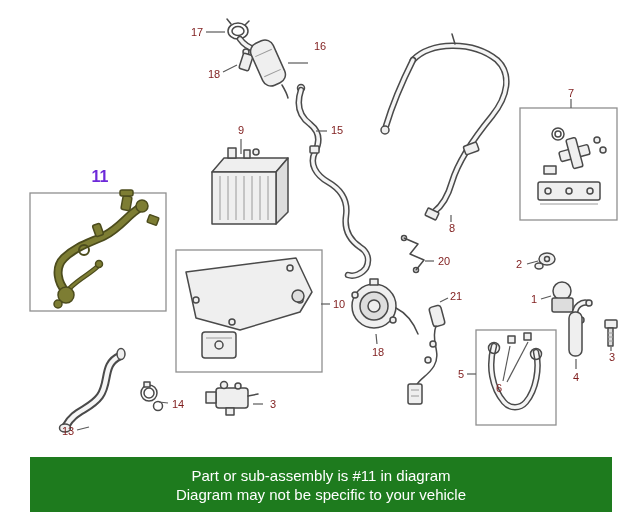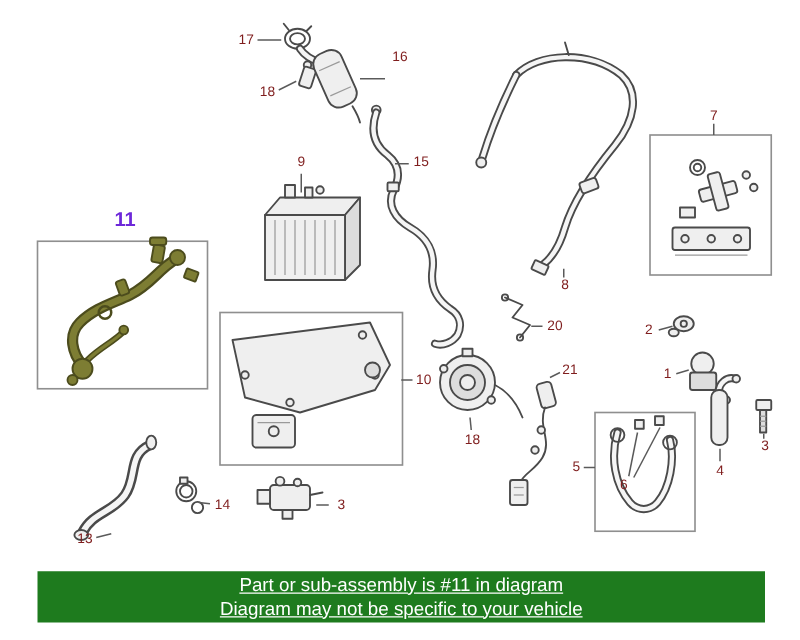--- a/index.html
+++ b/index.html
@@ -9,9 +9,9 @@
   .callout{position:absolute;transform:translate(-50%,-50%);font-size:11px;color:#7f1d1d;
            cursor:pointer;user-select:none;}
   .callout.hl{font-weight:bold;font-size:16px;color:#6d28d9;}
-  .banner{position:absolute;left:30px;right:28px;top:457px;height:41px;display:flex;
+  .banner{position:absolute;left:30px;right:28px;top:457px;height:56px;display:flex;
           flex-direction:column;align-items:center;justify-content:center;
-          font-size:15px;line-height:19px;text-align:center;text-decoration:underline;}
+          font-size:15px;line-height:19px;text-align:center;}
   
   .ln{stroke:#4a4a4a;fill:none;stroke-width:1.5;stroke-linejoin:round;stroke-linecap:round;}
   .fl{fill:#efefef;stroke:#4a4a4a;stroke-width:1.5;stroke-linejoin:round;}

